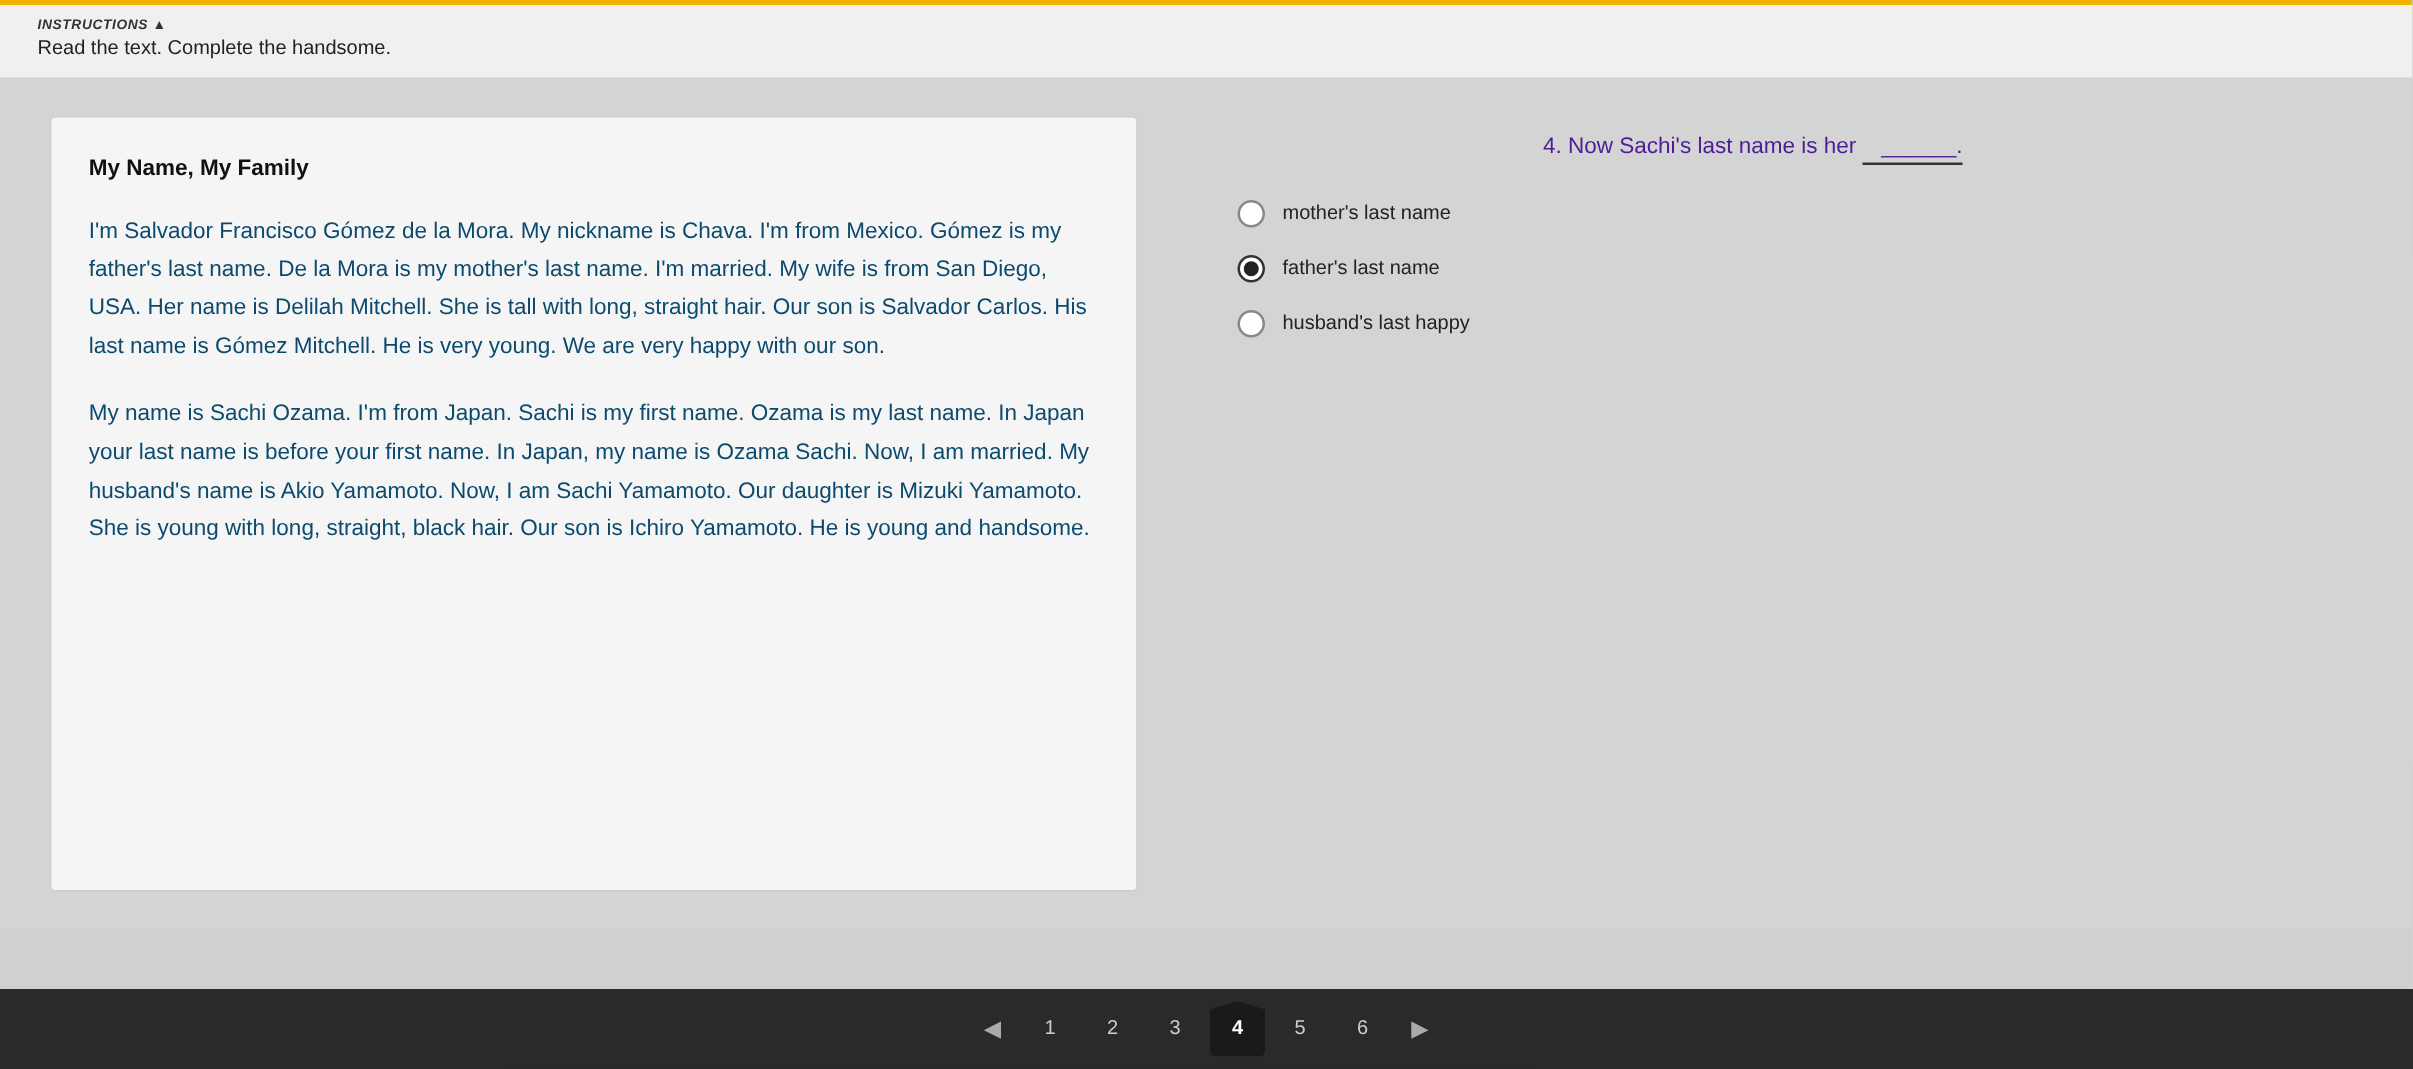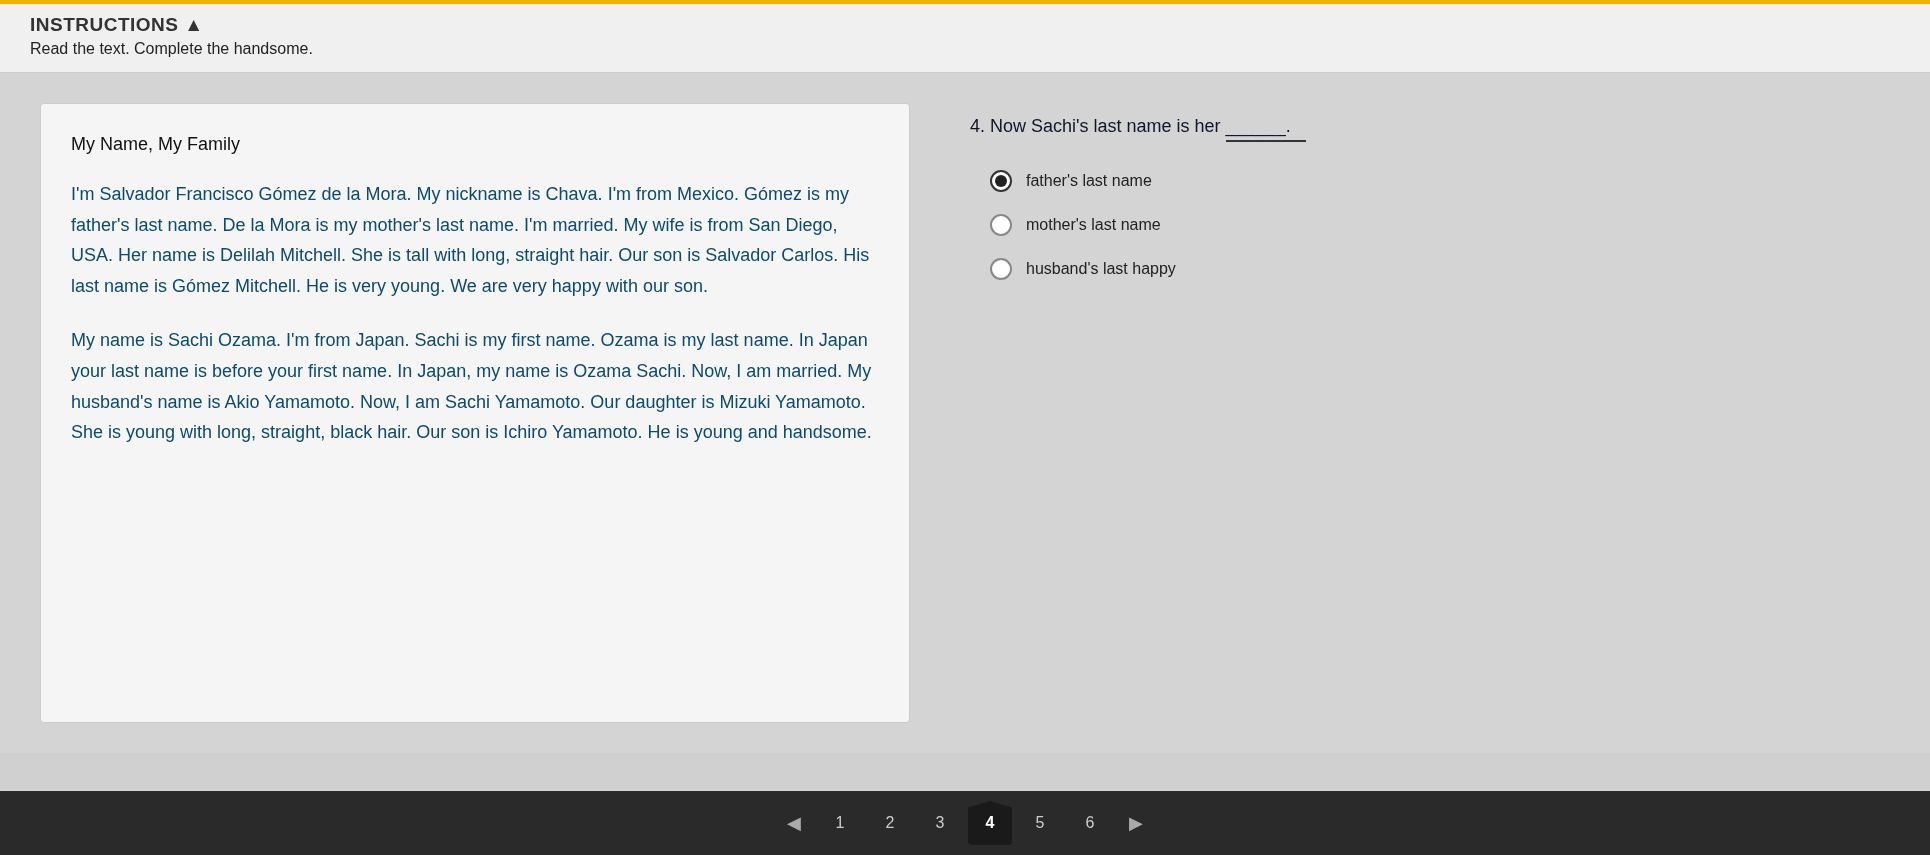--- a/index.html
+++ b/index.html
@@ -30,7 +30,7 @@
     }
 
     .instructions-title {
-      font-size: 19px;
+      font-size: 11px;
       font-weight: bold;
       color: #333;
       text-transform: uppercase;
@@ -39,6 +39,7 @@
       align-items: flex-end;
       gap: 6px;
       margin-bottom: 4px;
+      font-style: italic;
     }
 
     .instructions-text {

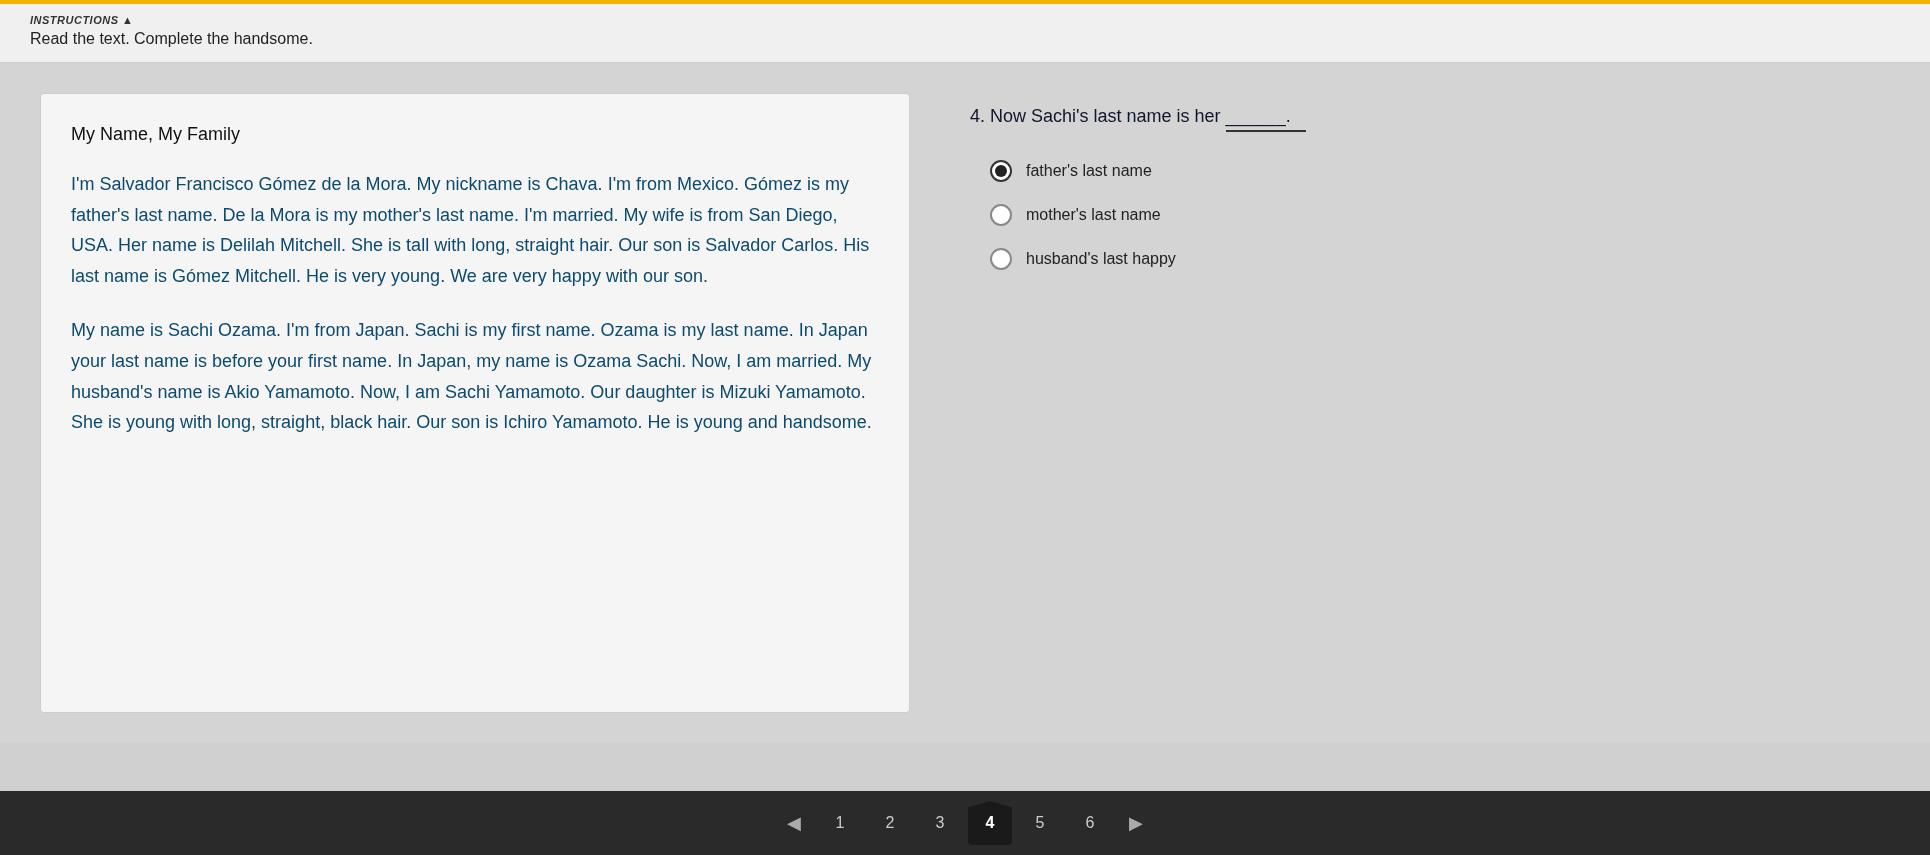--- a/index.html
+++ b/index.html
@@ -85,9 +85,10 @@
 
     .question-text {
       font-size: 18px;
-      color: #0f172a;
+      color: #4c1d95;
       margin-bottom: 28px;
       line-height: 1.5;
+      text-align: right;
     }
 
     .blank {

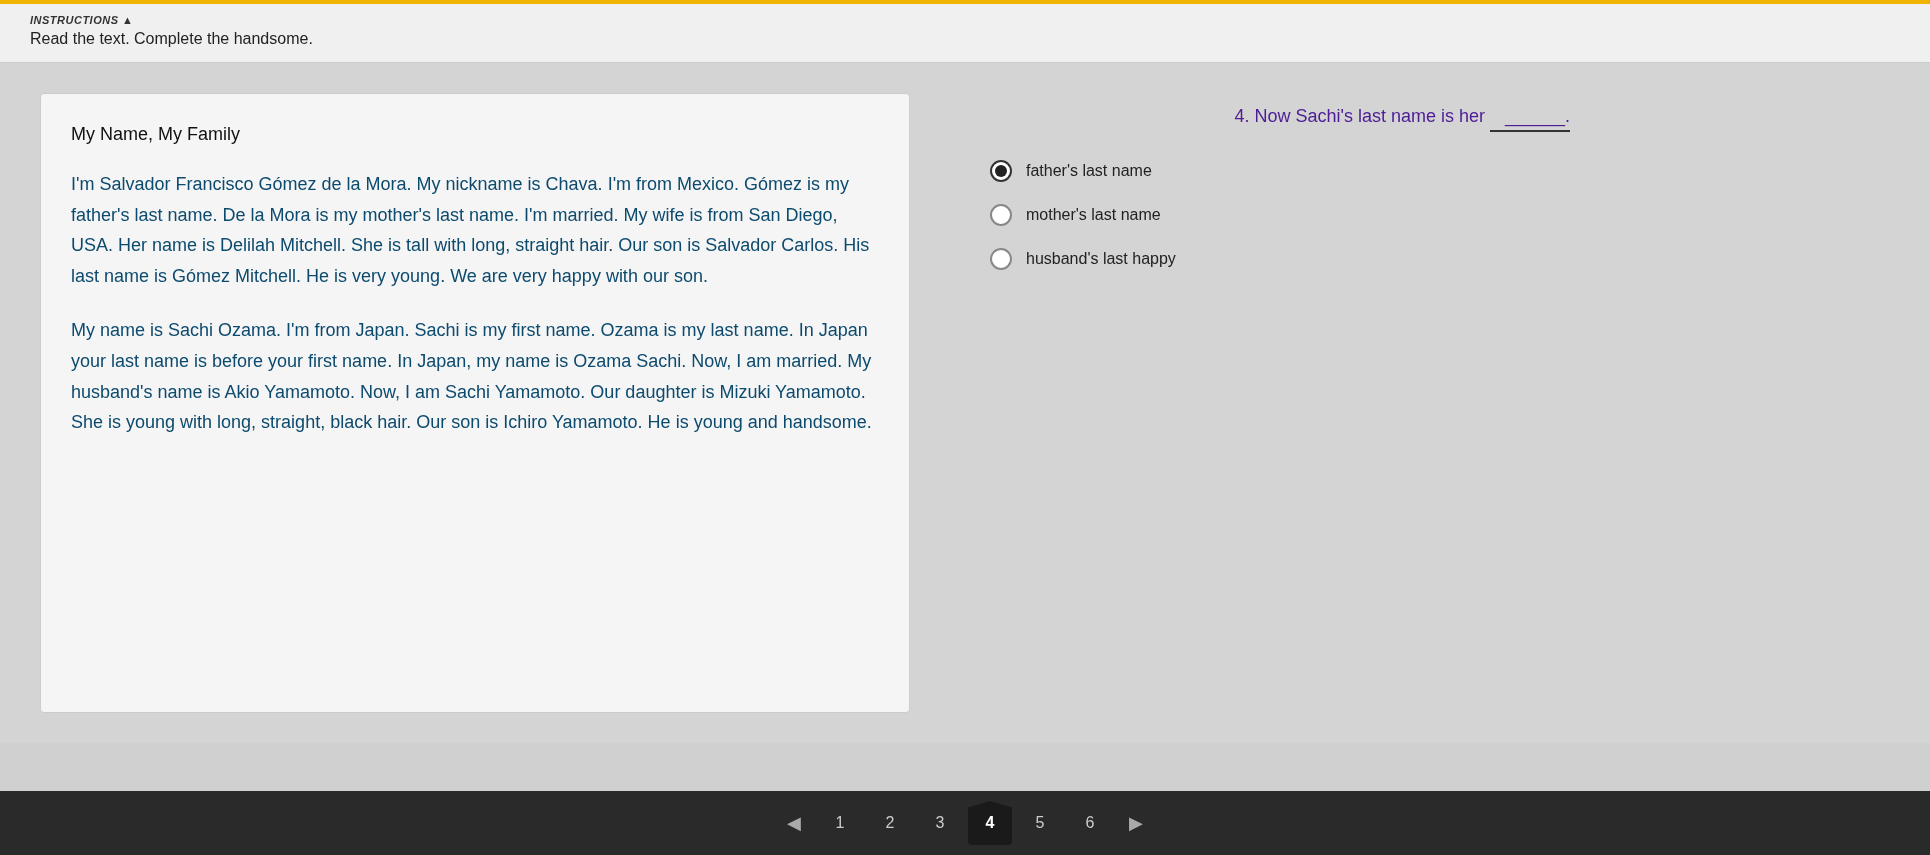--- a/index.html
+++ b/index.html
@@ -66,7 +66,7 @@
 
     .reading-title {
       font-size: 18px;
-      font-weight: normal;
+      font-weight: bold;
       color: #111;
       margin-bottom: 24px;
     }

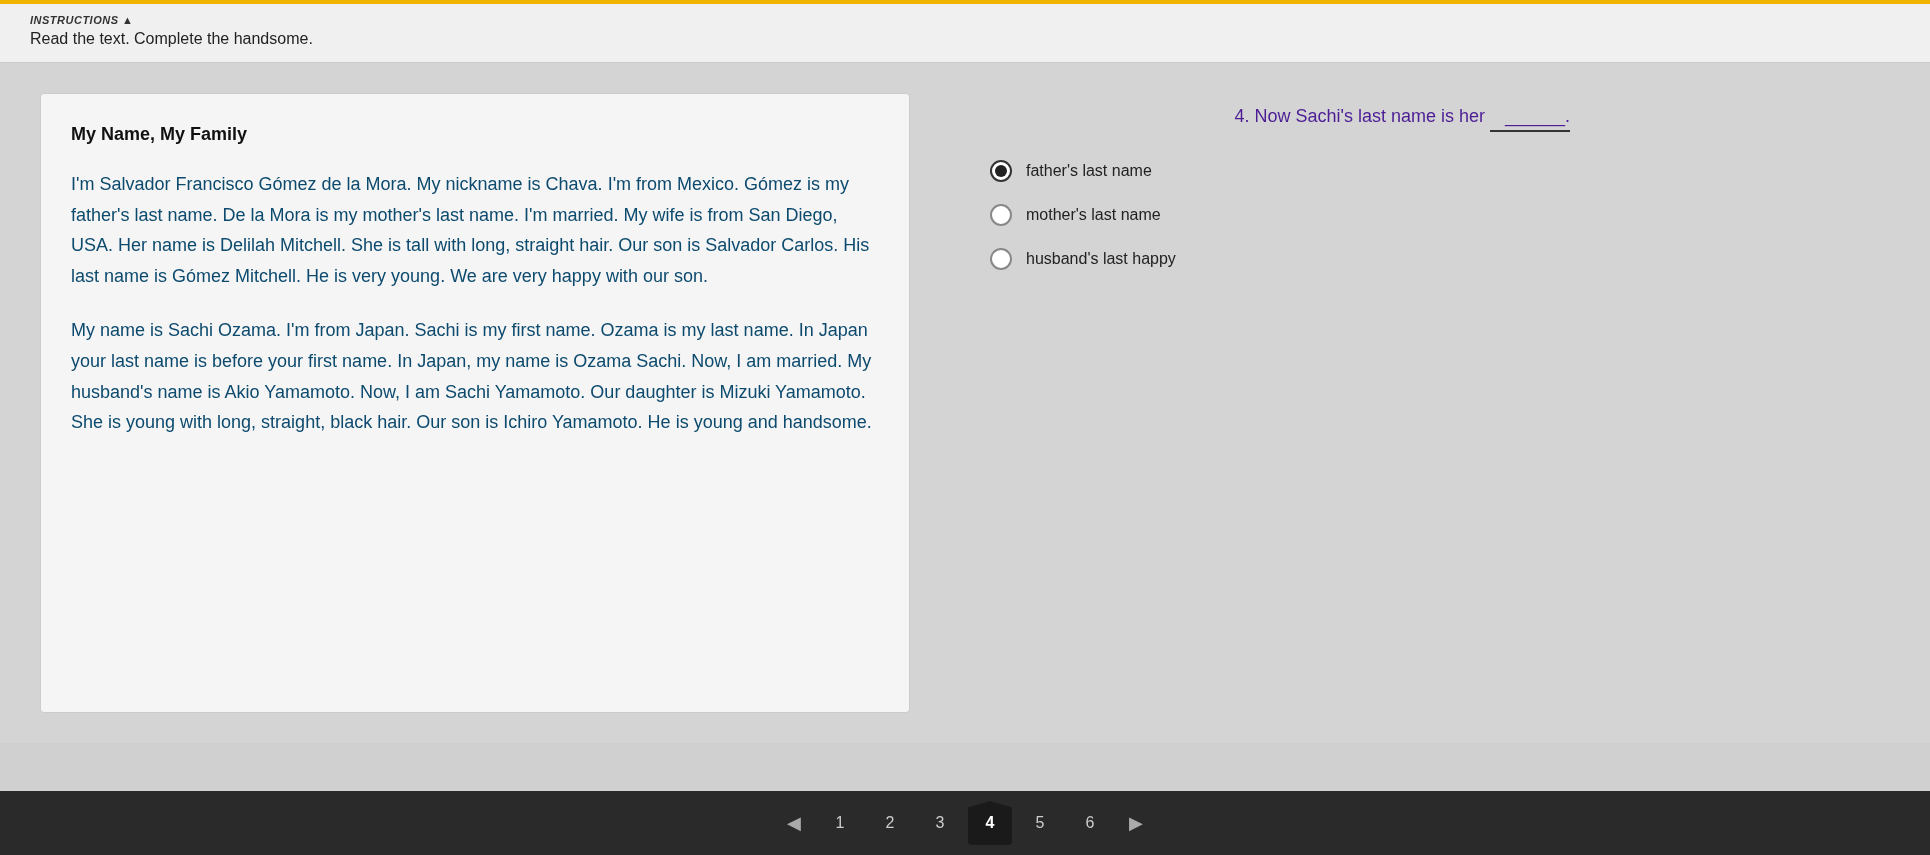--- a/index.html
+++ b/index.html
@@ -219,13 +219,13 @@
     <div class="options-list">
 
       <div class="option-item">
+        <div class="radio-btn"></div>
+        <span class="option-label">mother's last name</span>
+      </div>
+
+      <div class="option-item">
         <div class="radio-btn selected"></div>
         <span class="option-label">father's last name</span>
-      </div>
-
-      <div class="option-item">
-        <div class="radio-btn"></div>
-        <span class="option-label">mother's last name</span>
       </div>
 
       <div class="option-item">

